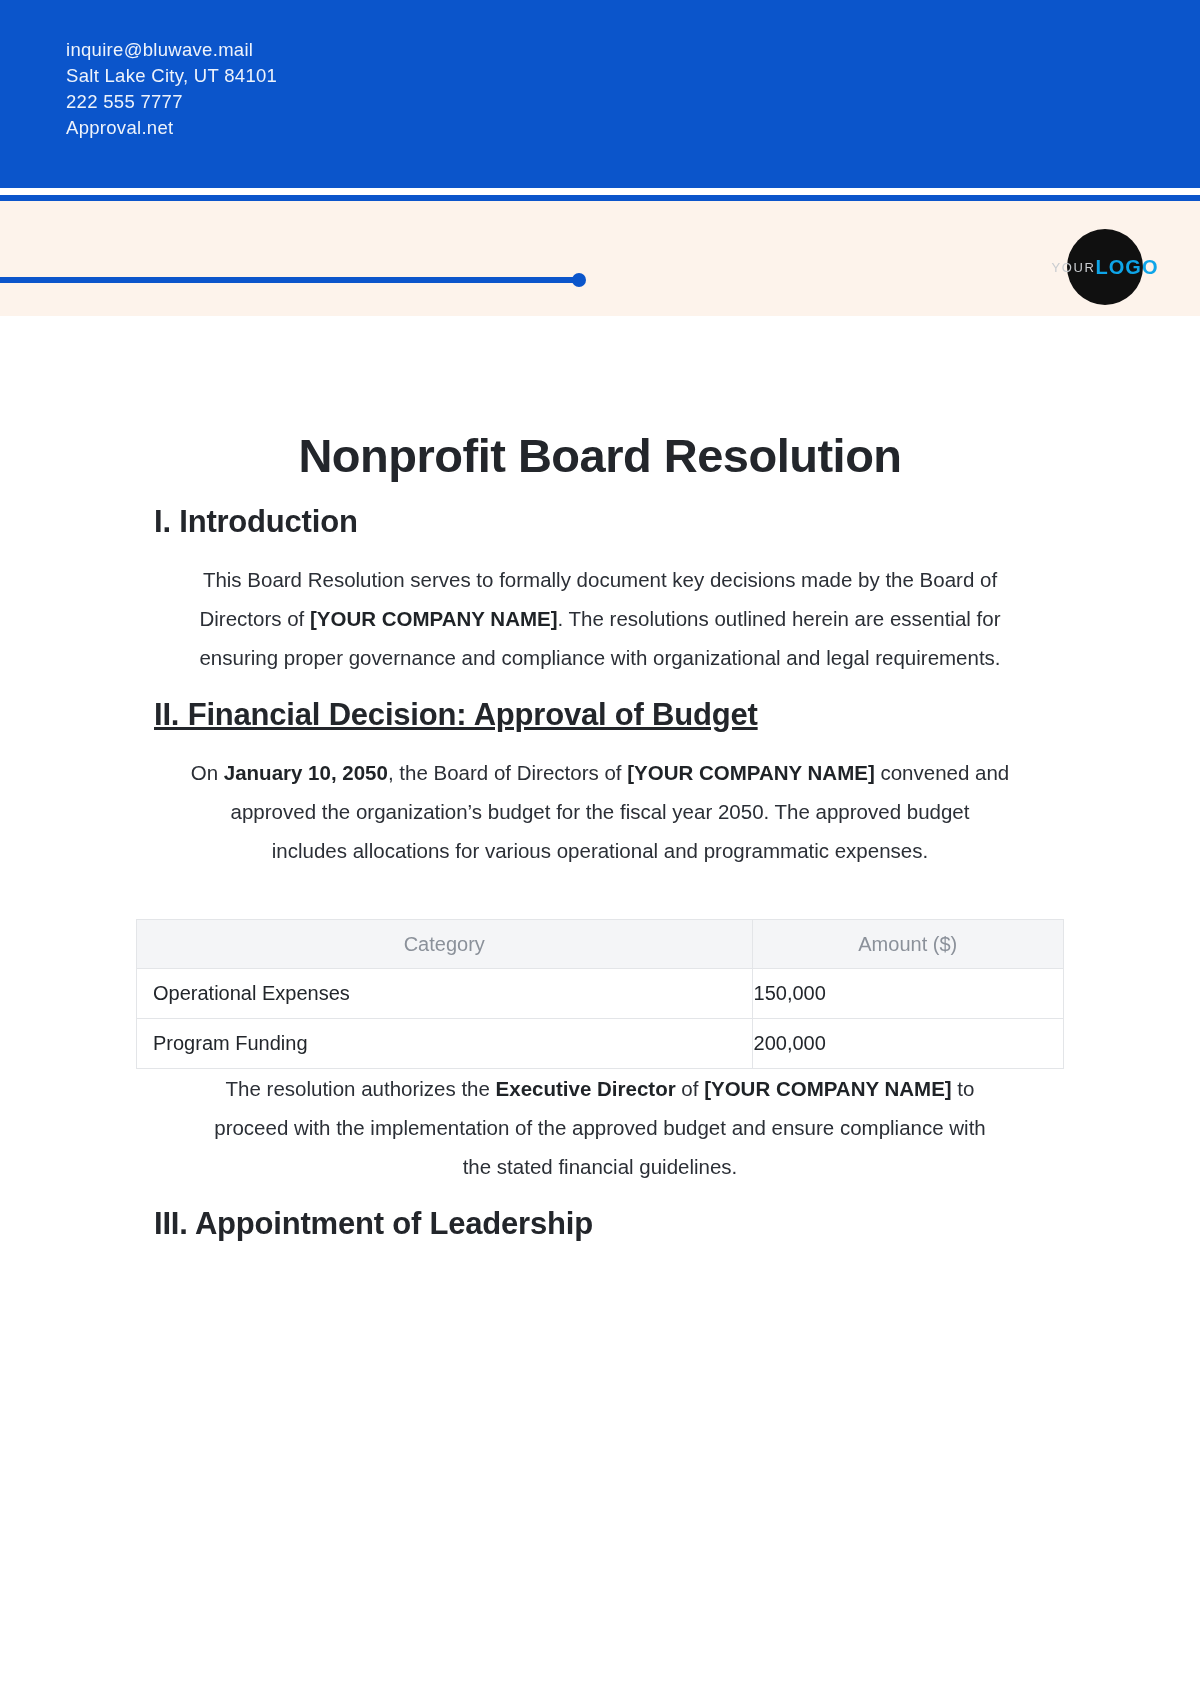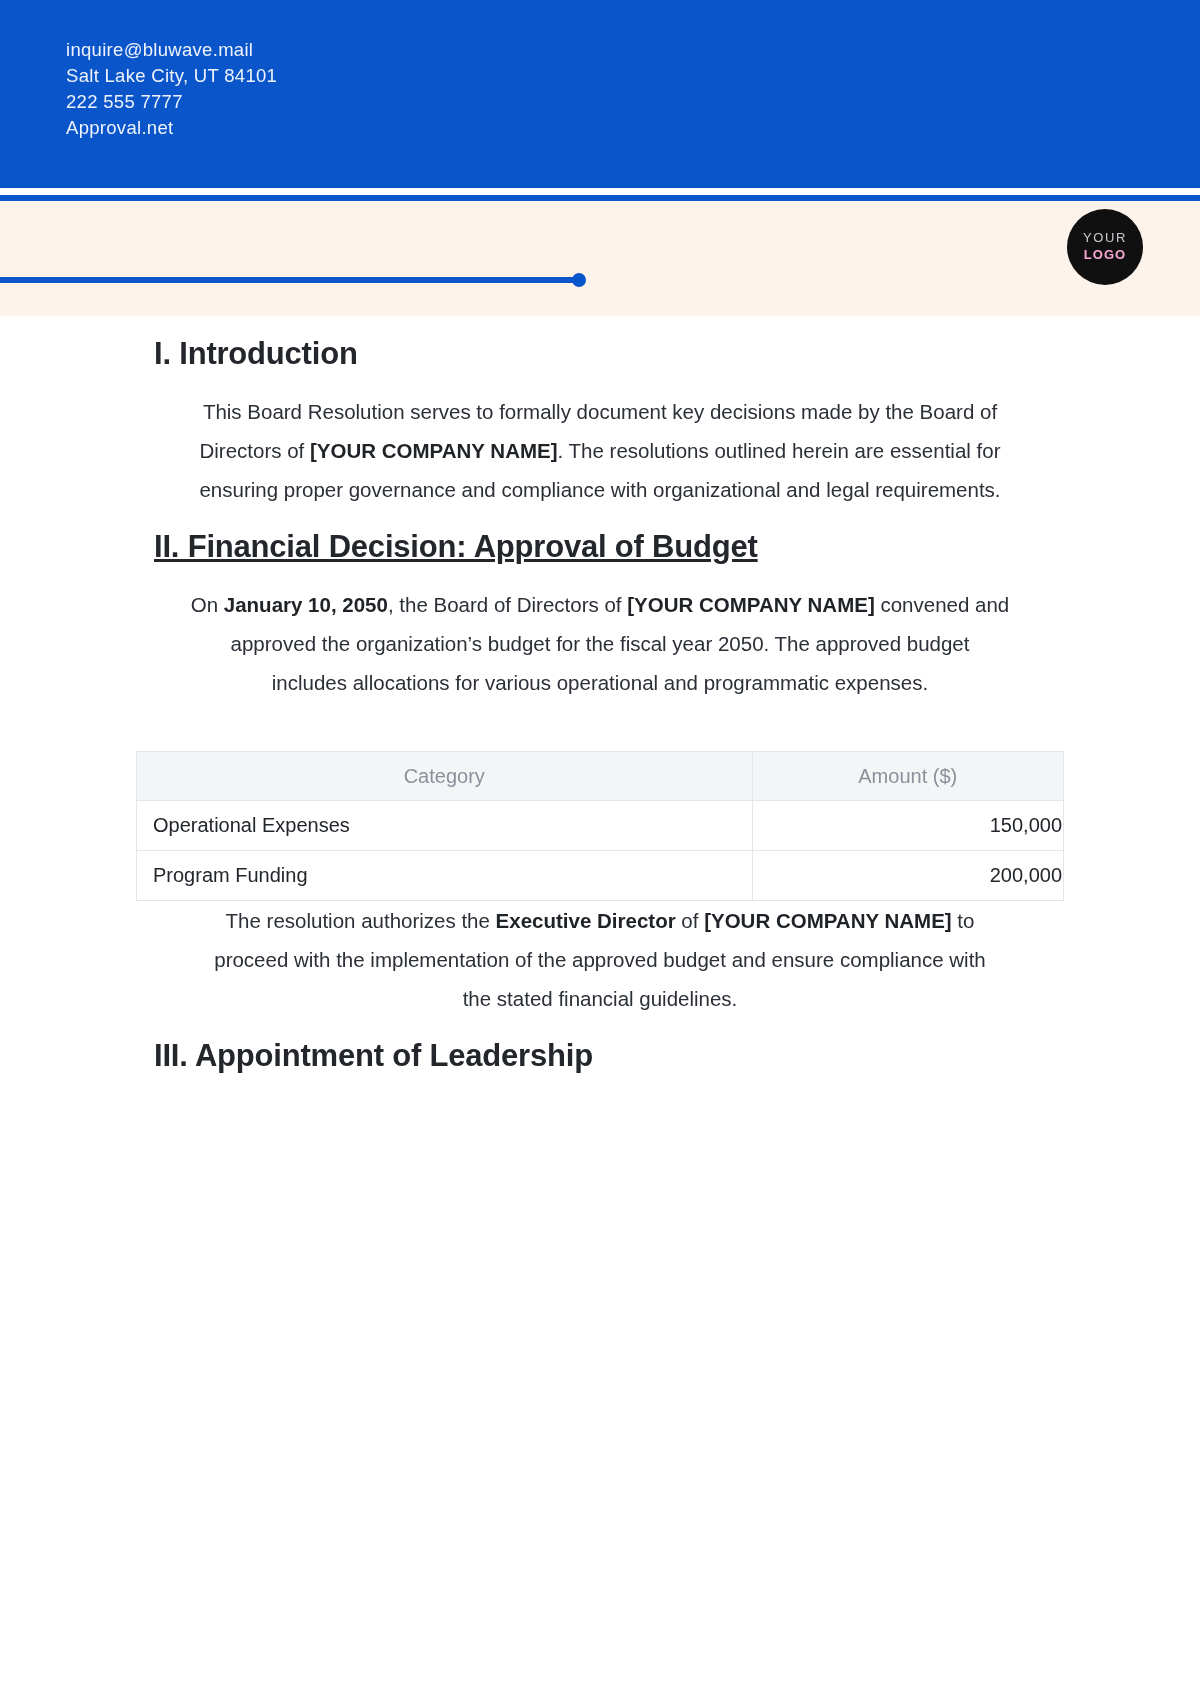--- a/index.html
+++ b/index.html
@@ -56,13 +56,13 @@
   .logo-circle {
     position: absolute;
     left: 1067px;
-    top: 8px;
+    top: 28px;
     width: 76px;
     height: 76px;
     border-radius: 50%;
     background: #101010;
     display: flex;
-    flex-direction: column;
+    flex-direction: row;
     align-items: center;
     justify-content: center;
   }

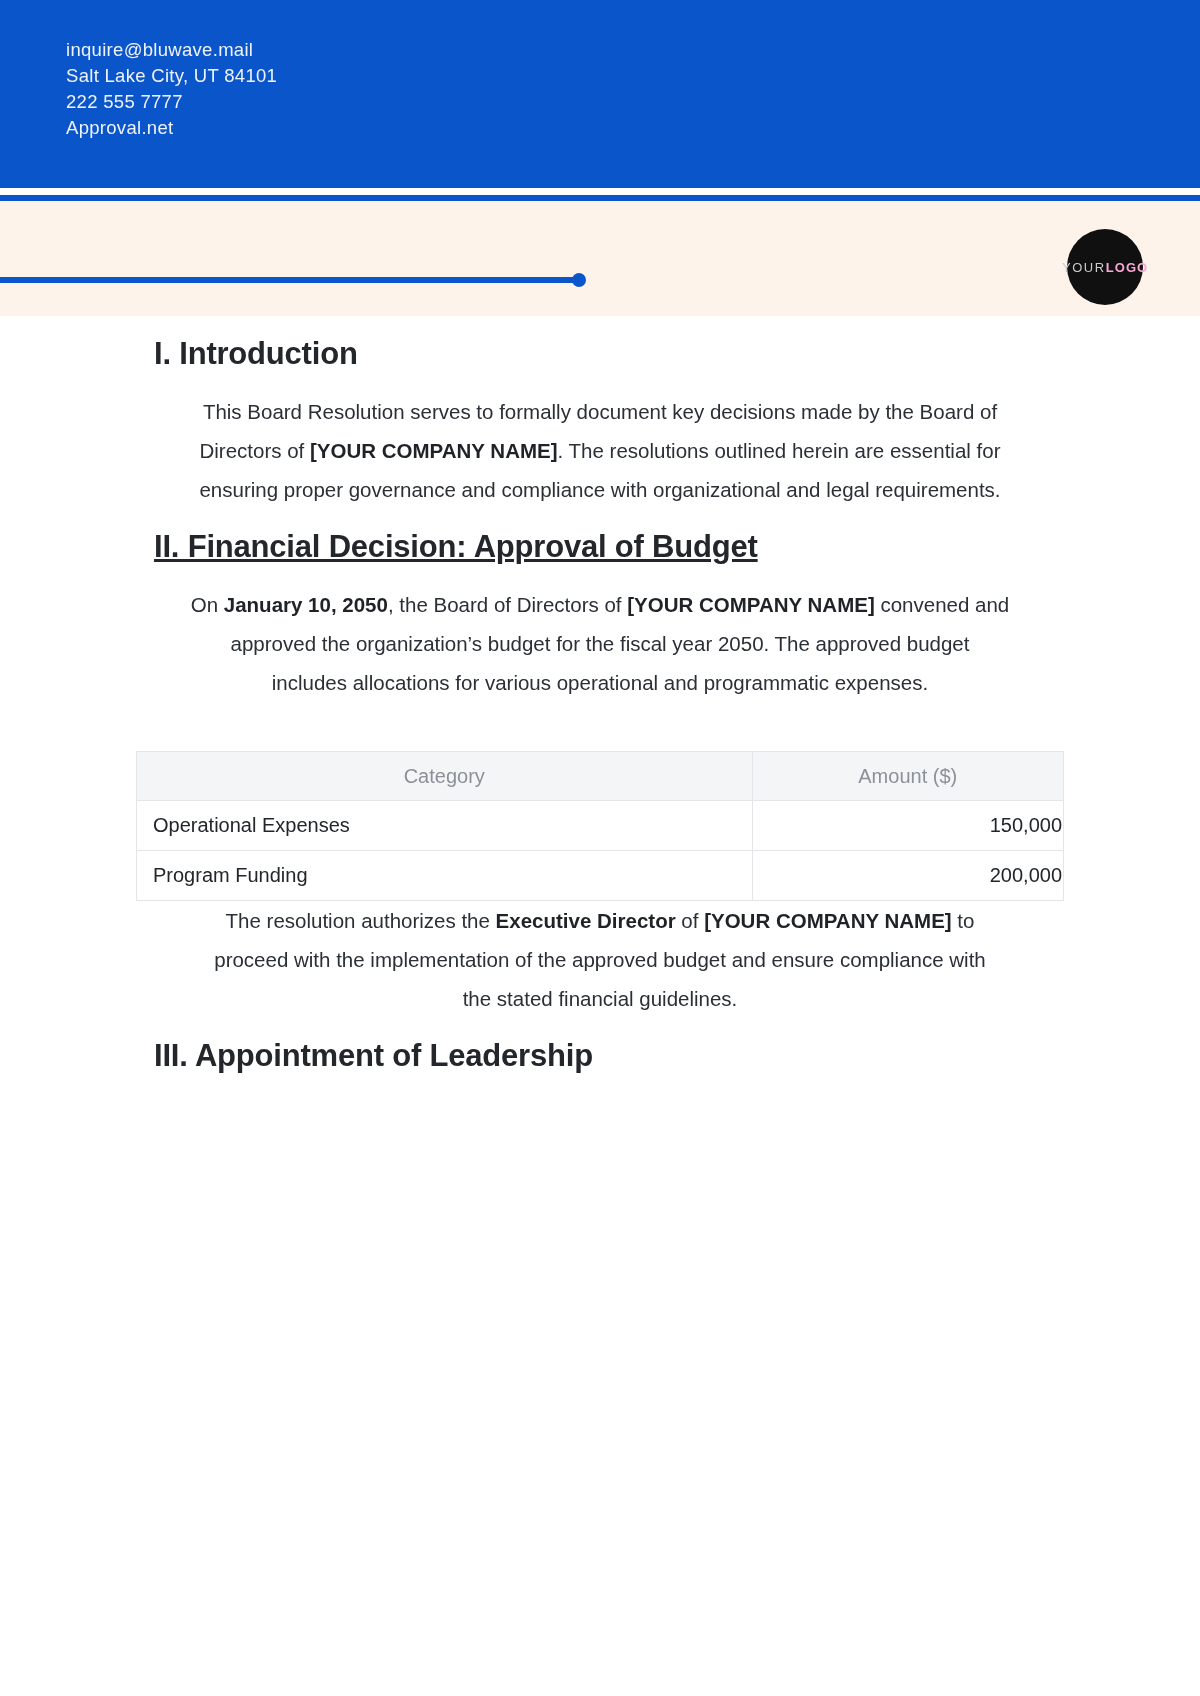--- a/index.html
+++ b/index.html
@@ -74,10 +74,10 @@
     font-weight: 300;
   }
   .logo-logo {
-    font-size: 13px;
+    font-size: 20px;
     line-height: 19px;
     letter-spacing: 1px;
-    color: #f9a8d4;
+    color: #0ea5e9;
     font-weight: 700;
     text-align: center;
   }

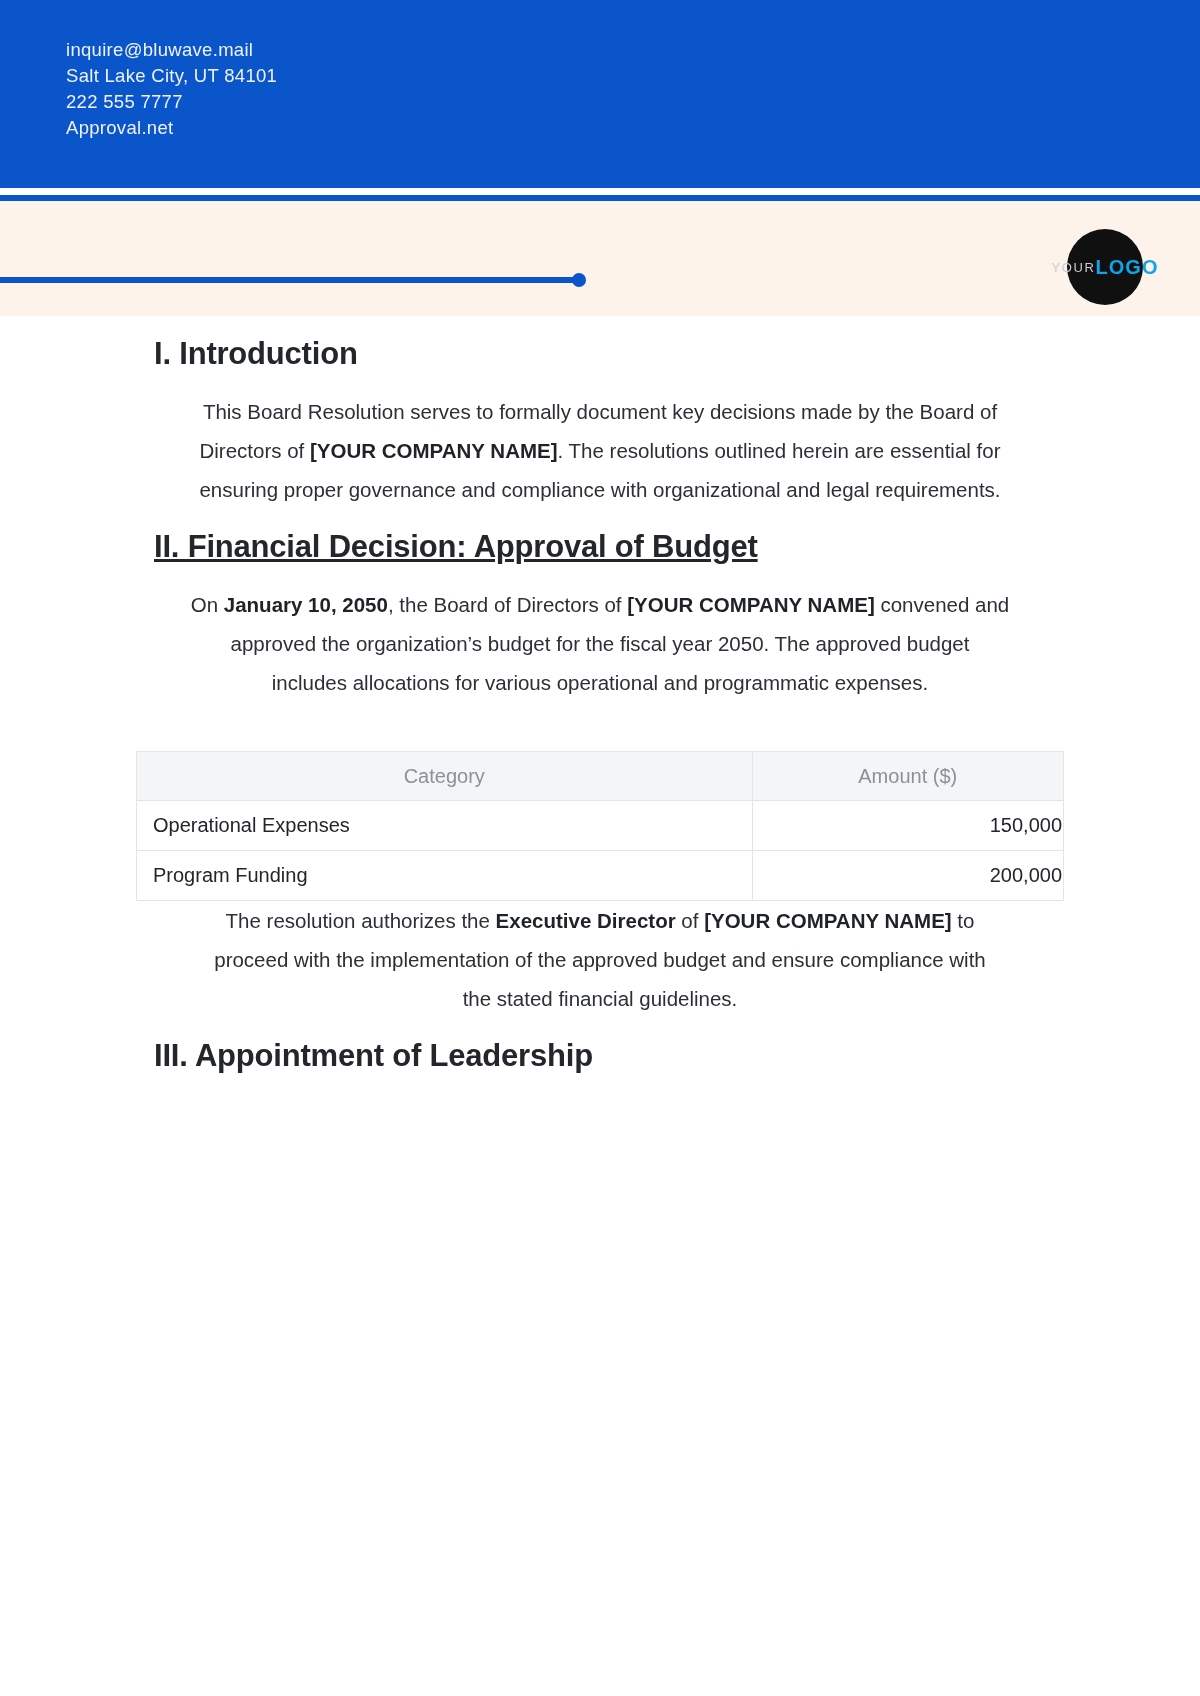--- a/index.html
+++ b/index.html
@@ -169,6 +169,7 @@
 
   <main class="content">
 
+    <h1 class="doc-title">Nonprofit Board Resolution</h1>
 
     <section>
       <h2 class="sec-heading h-sec1">I. Introduction</h2>

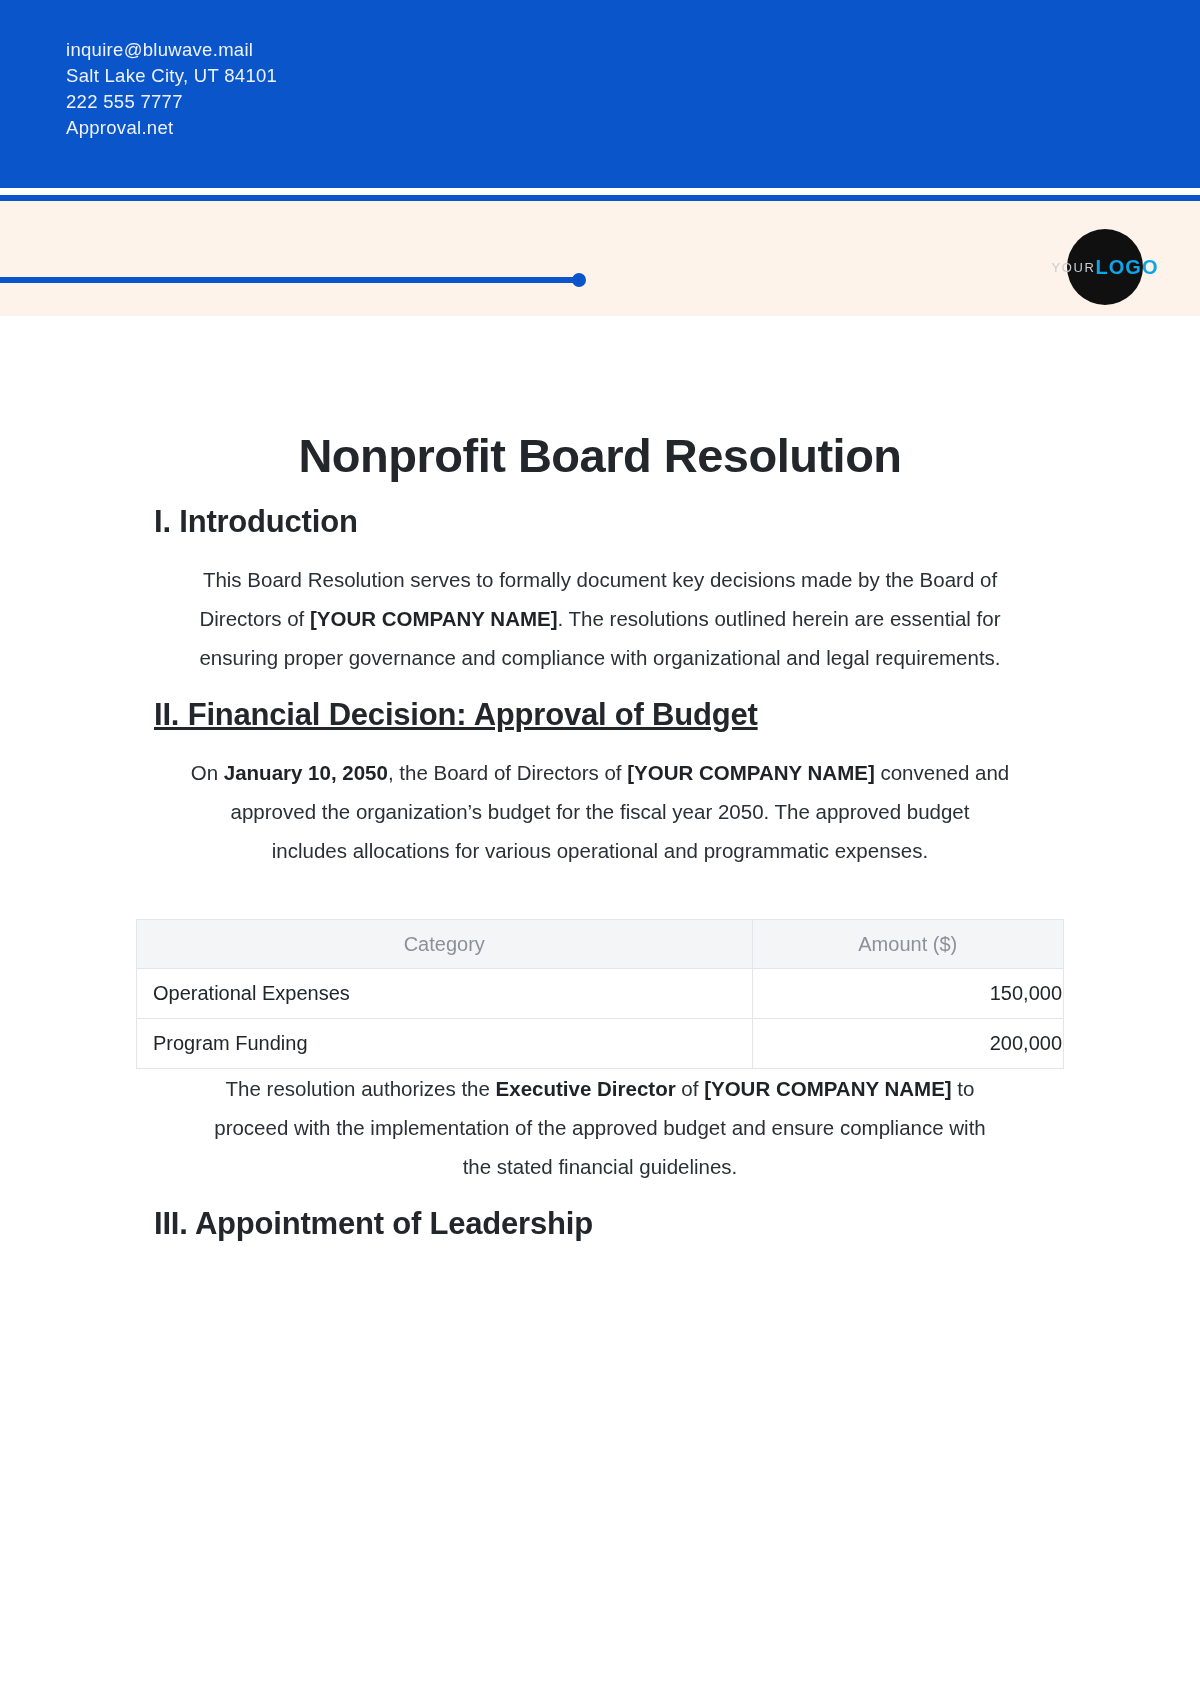--- a/index.html
+++ b/index.html
@@ -140,7 +140,7 @@
     background: #ffffff;
   }
   table.budget td:first-child { text-align: left; padding-left: 16px; }
-  table.budget td:last-child  { text-align: right; }
+  table.budget td:last-child  { text-align: left; }
 </style>
 </head>
 <body>

